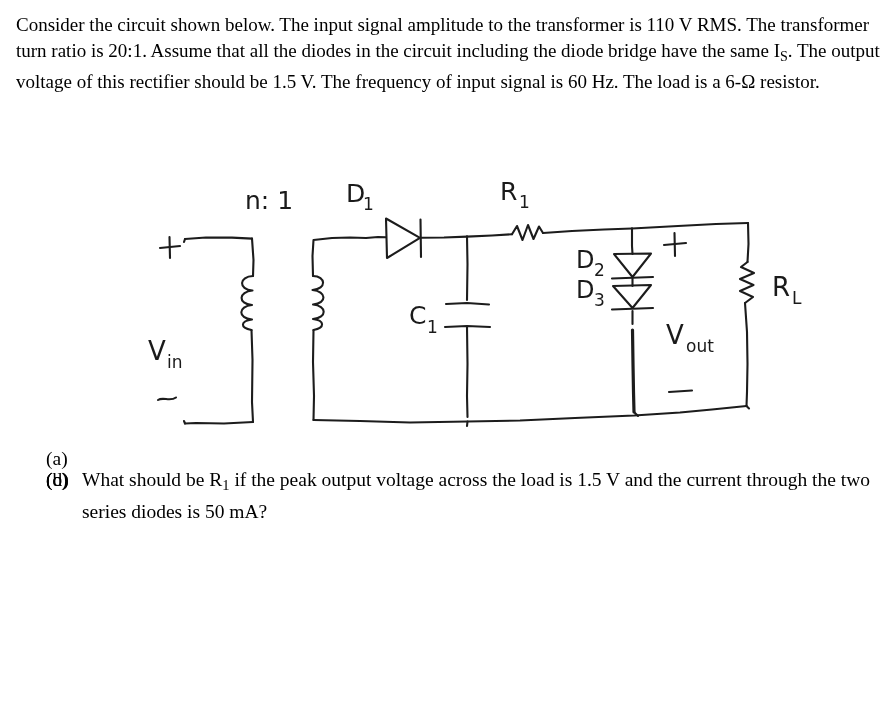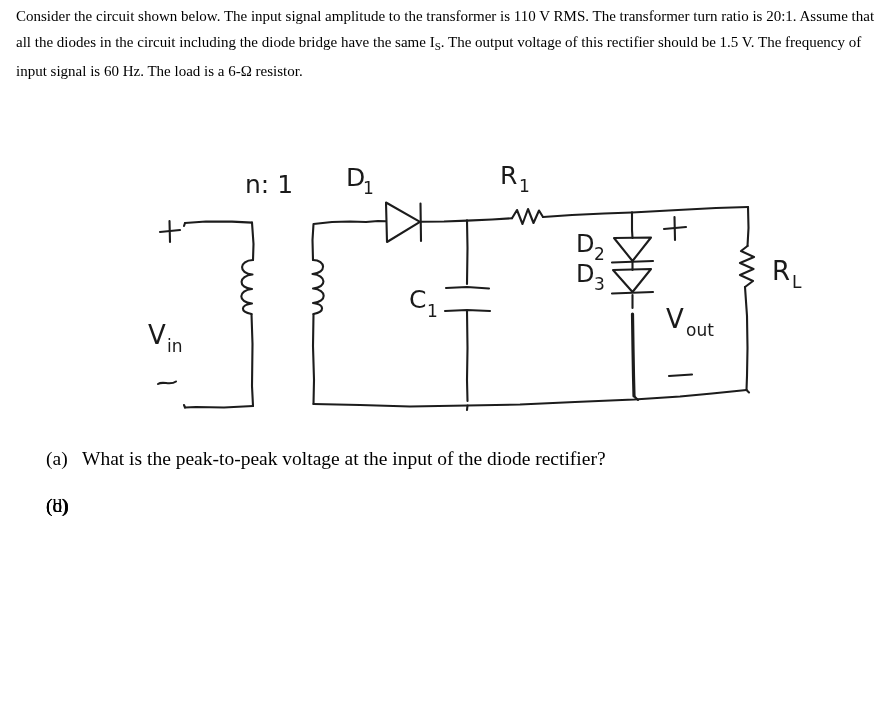--- a/index.html
+++ b/index.html
@@ -21,9 +21,9 @@
   #problem-statement {
     position: absolute;
     left: 16px;
-    top: 4px;
+    top: 12px;
     width: 868px;
-    font-size: 15px;
+    font-size: 19px;
     line-height: 25.5px;
     text-align: left;
   }

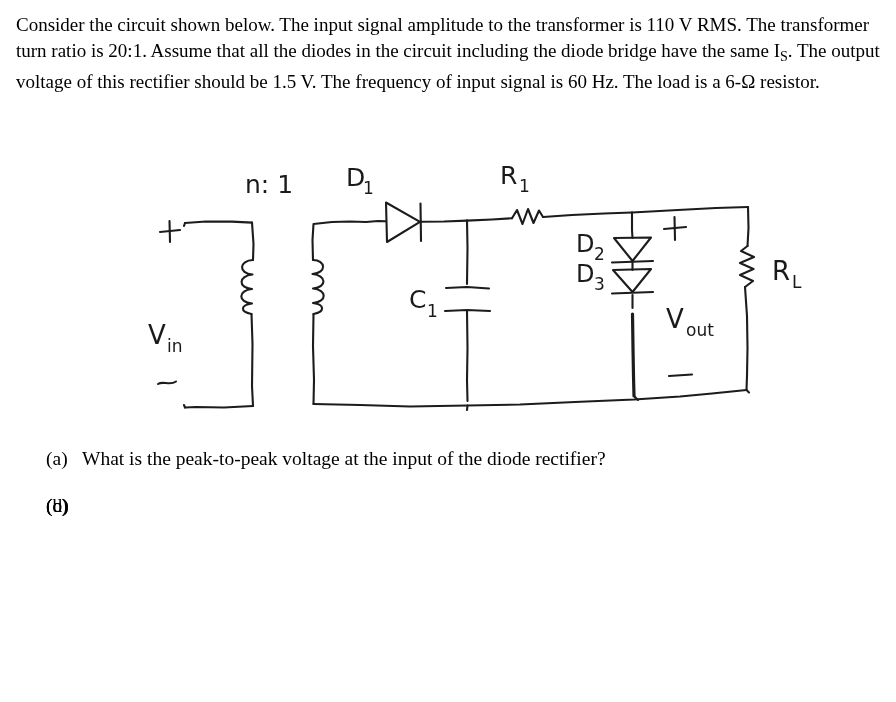--- a/index.html
+++ b/index.html
@@ -37,7 +37,7 @@
   #circuit-figure {
     position: absolute;
     left: 0px;
-    top: 148px;
+    top: 164px;
     width: 748px;
     height: 290px;
   }

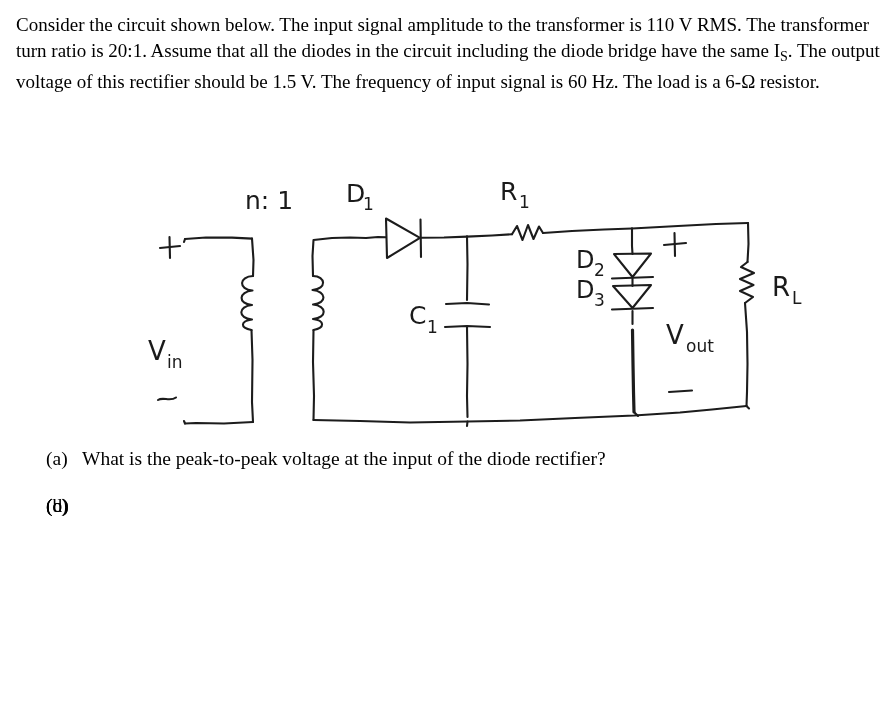--- a/index.html
+++ b/index.html
@@ -205,7 +205,6 @@
   <div id="questions">
     <div class="question">
       <span class="q-marker">(a)</span>
-      <span class="q-text">What is the peak-to-peak voltage at the input of the diode rectifier?</span>
     </div>
     <div class="question">
       <span class="q-marker">(b)</span>

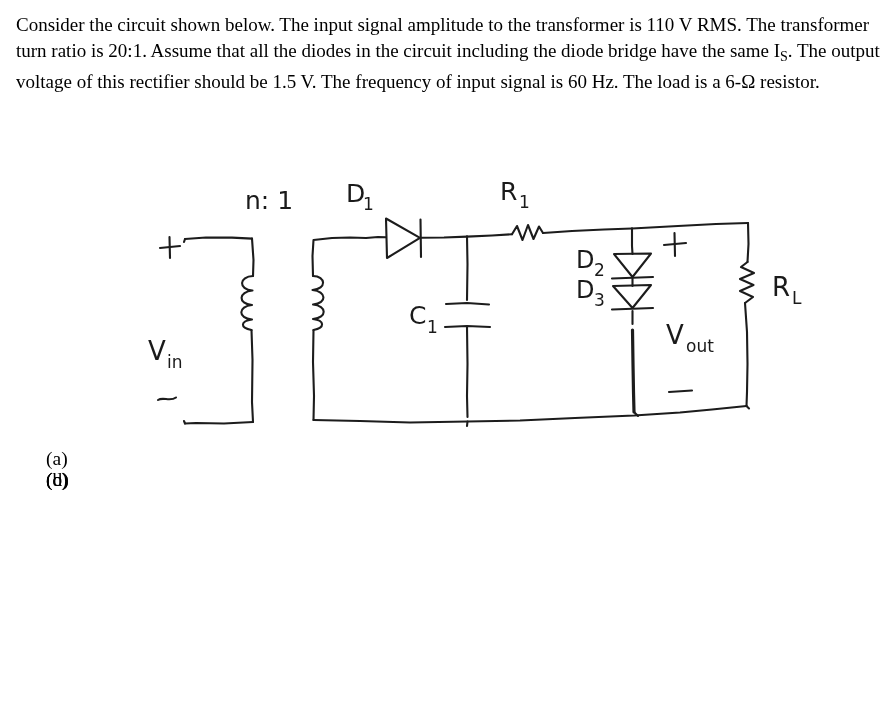--- a/index.html
+++ b/index.html
@@ -214,6 +214,7 @@
     </div>
     <div class="question">
       <span class="q-marker">(d)</span>
+      <span class="q-text">What should be R<span class="sub">1</span> if the peak output voltage across the load is 1.5 V and the current through the two series diodes is 50 mA?</span>
     </div>
   </div>
 

